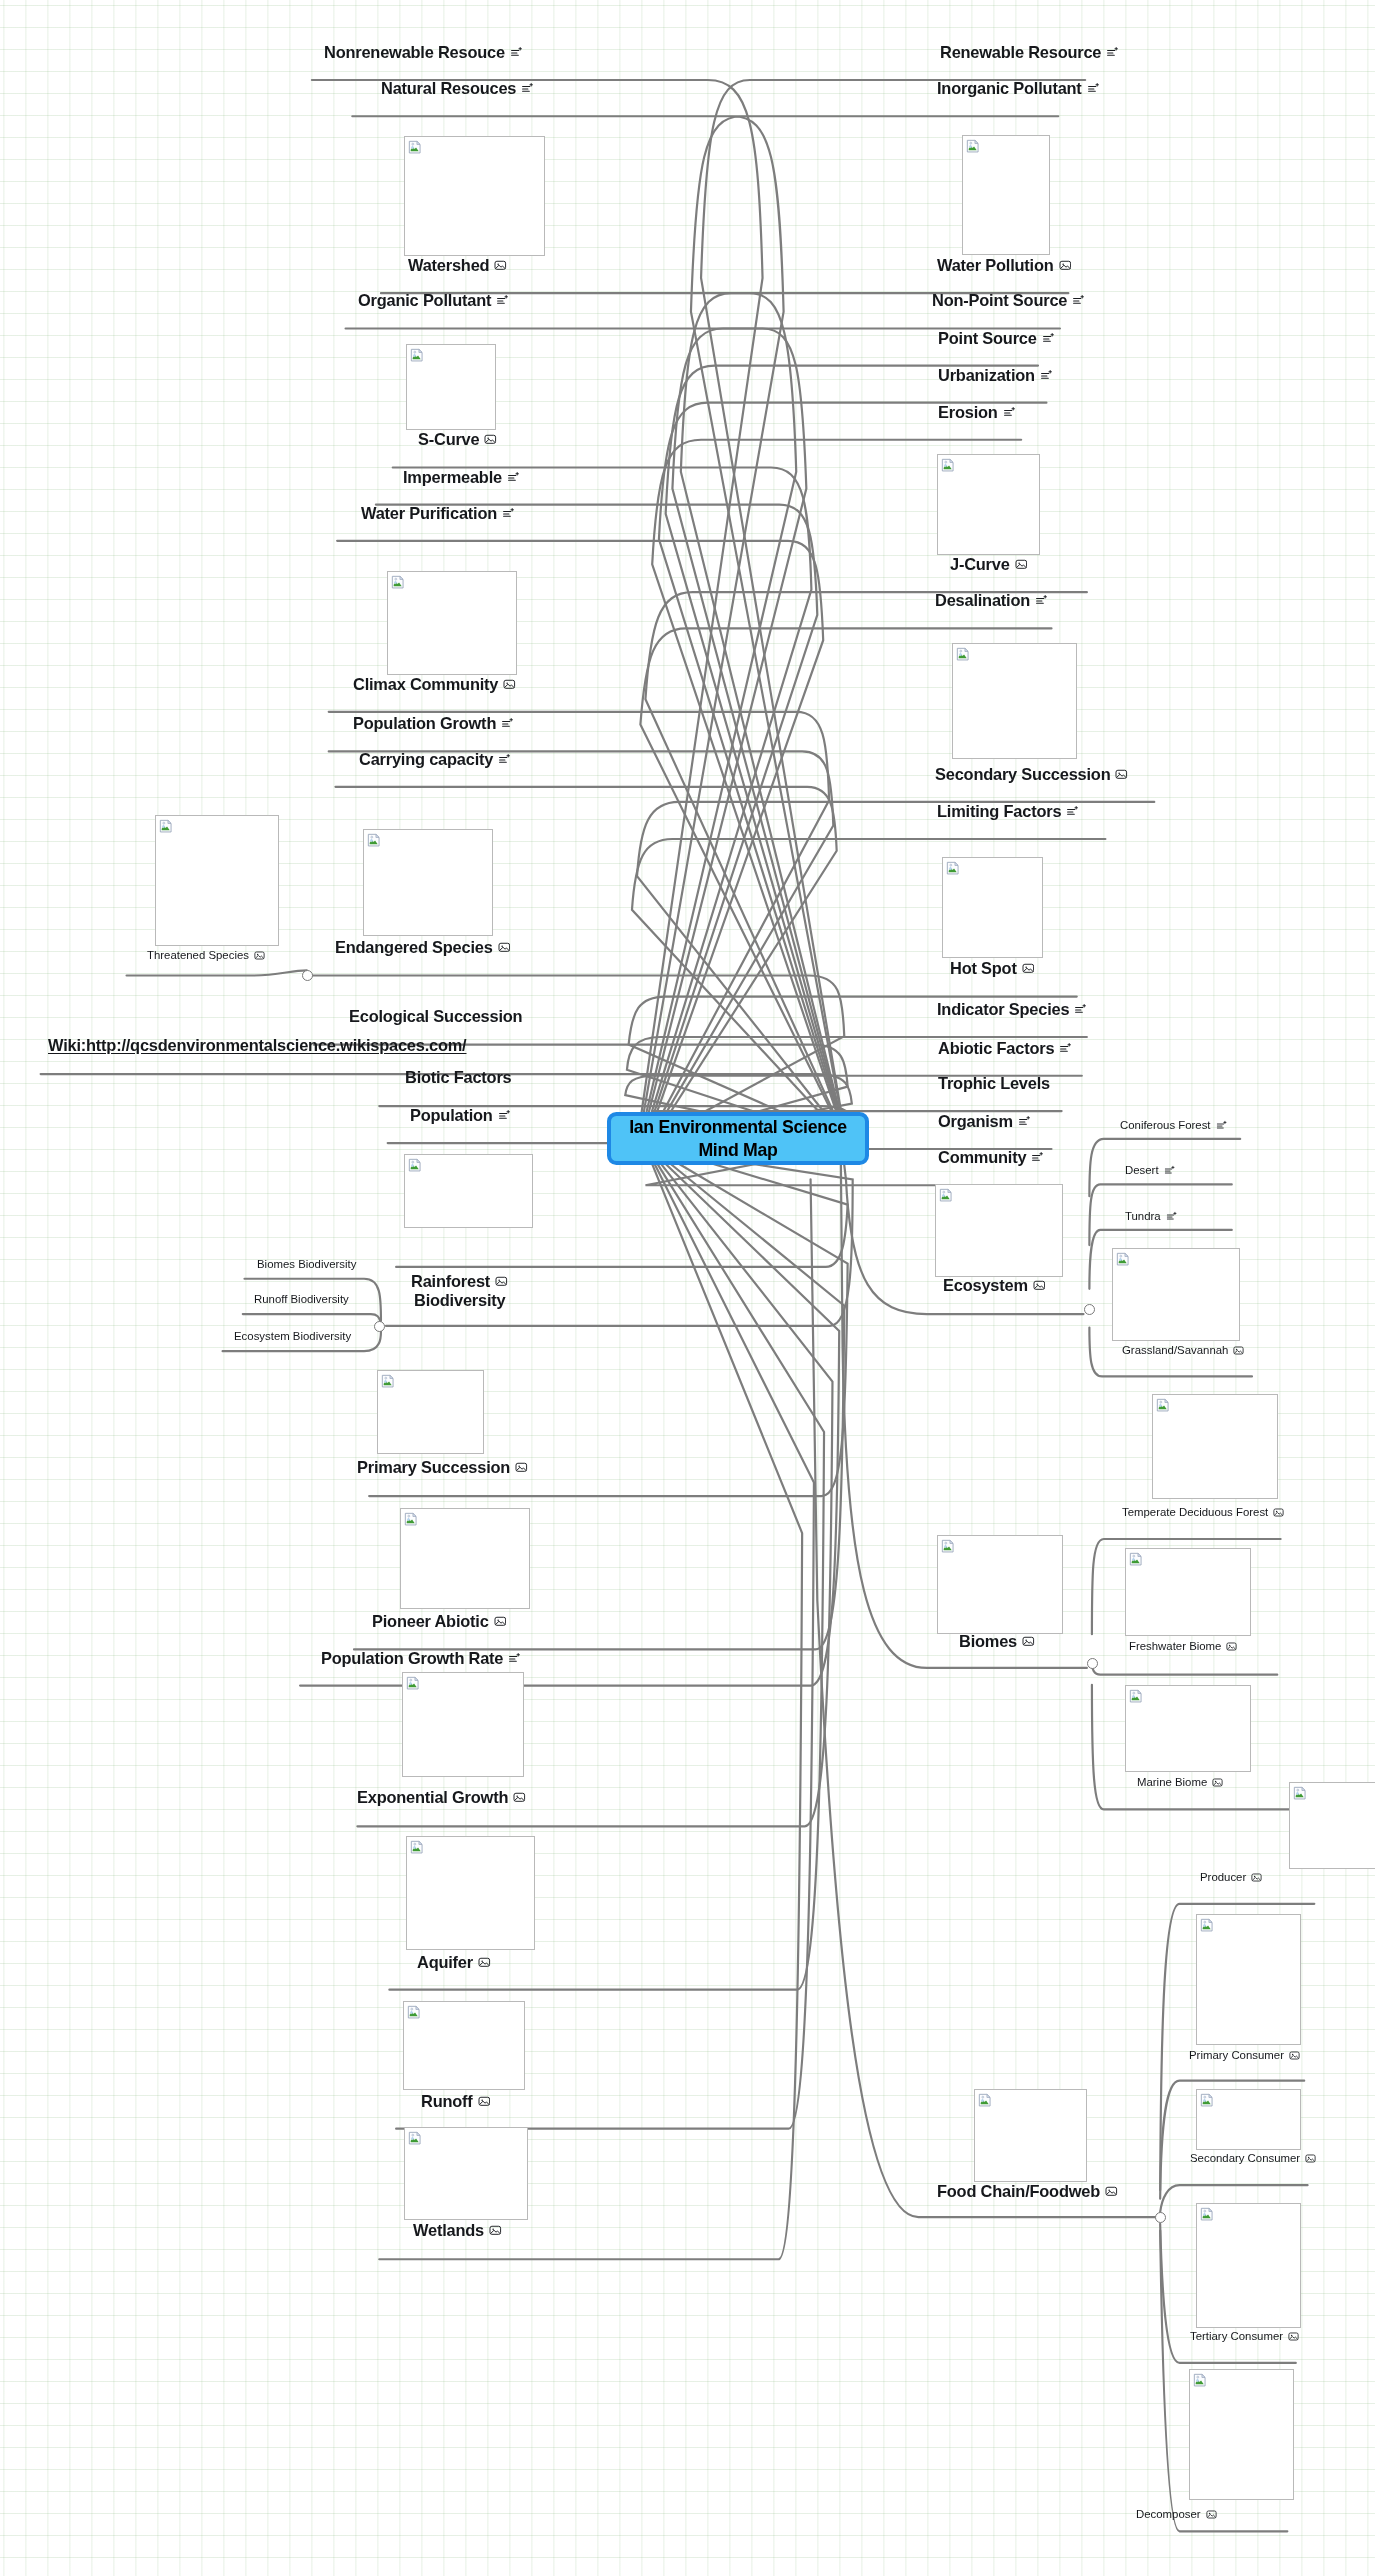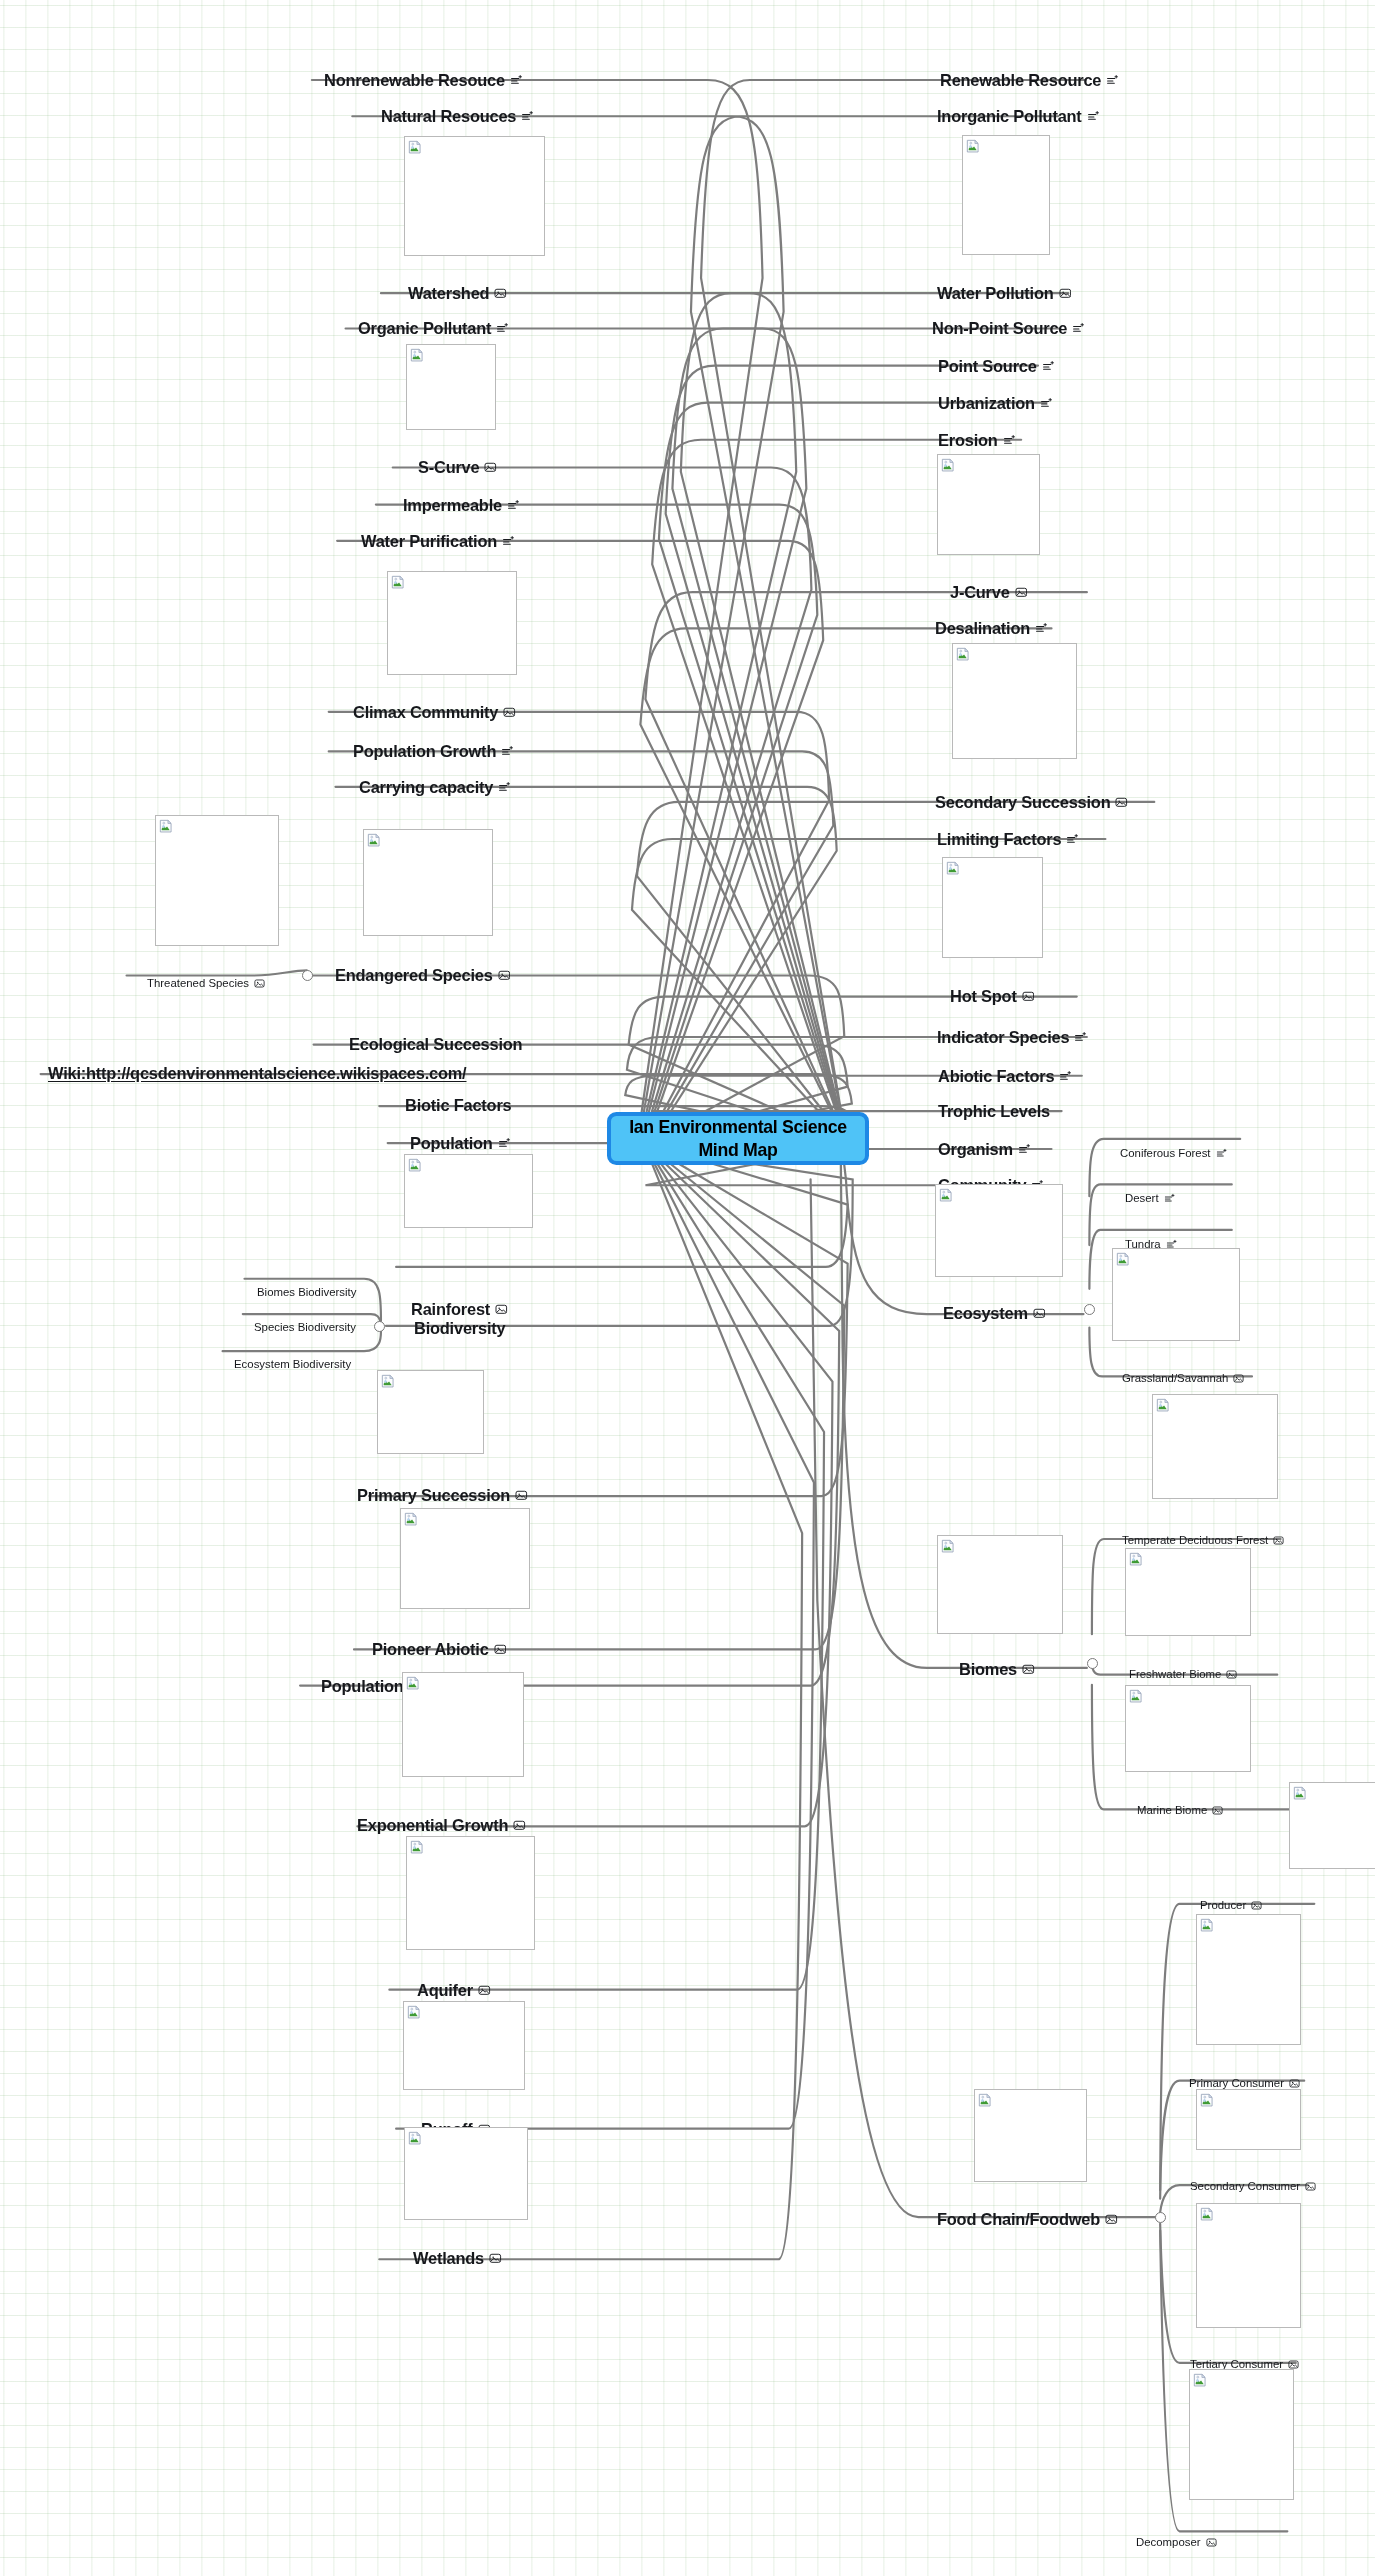--- a/index.html
+++ b/index.html
@@ -36,7 +36,6 @@
     gap: 5px;
     white-space: nowrap;
     color: #16181c;
-    margin-top: 28px;
   }
   .node.lvl1 {
     font-size: 16.4px;

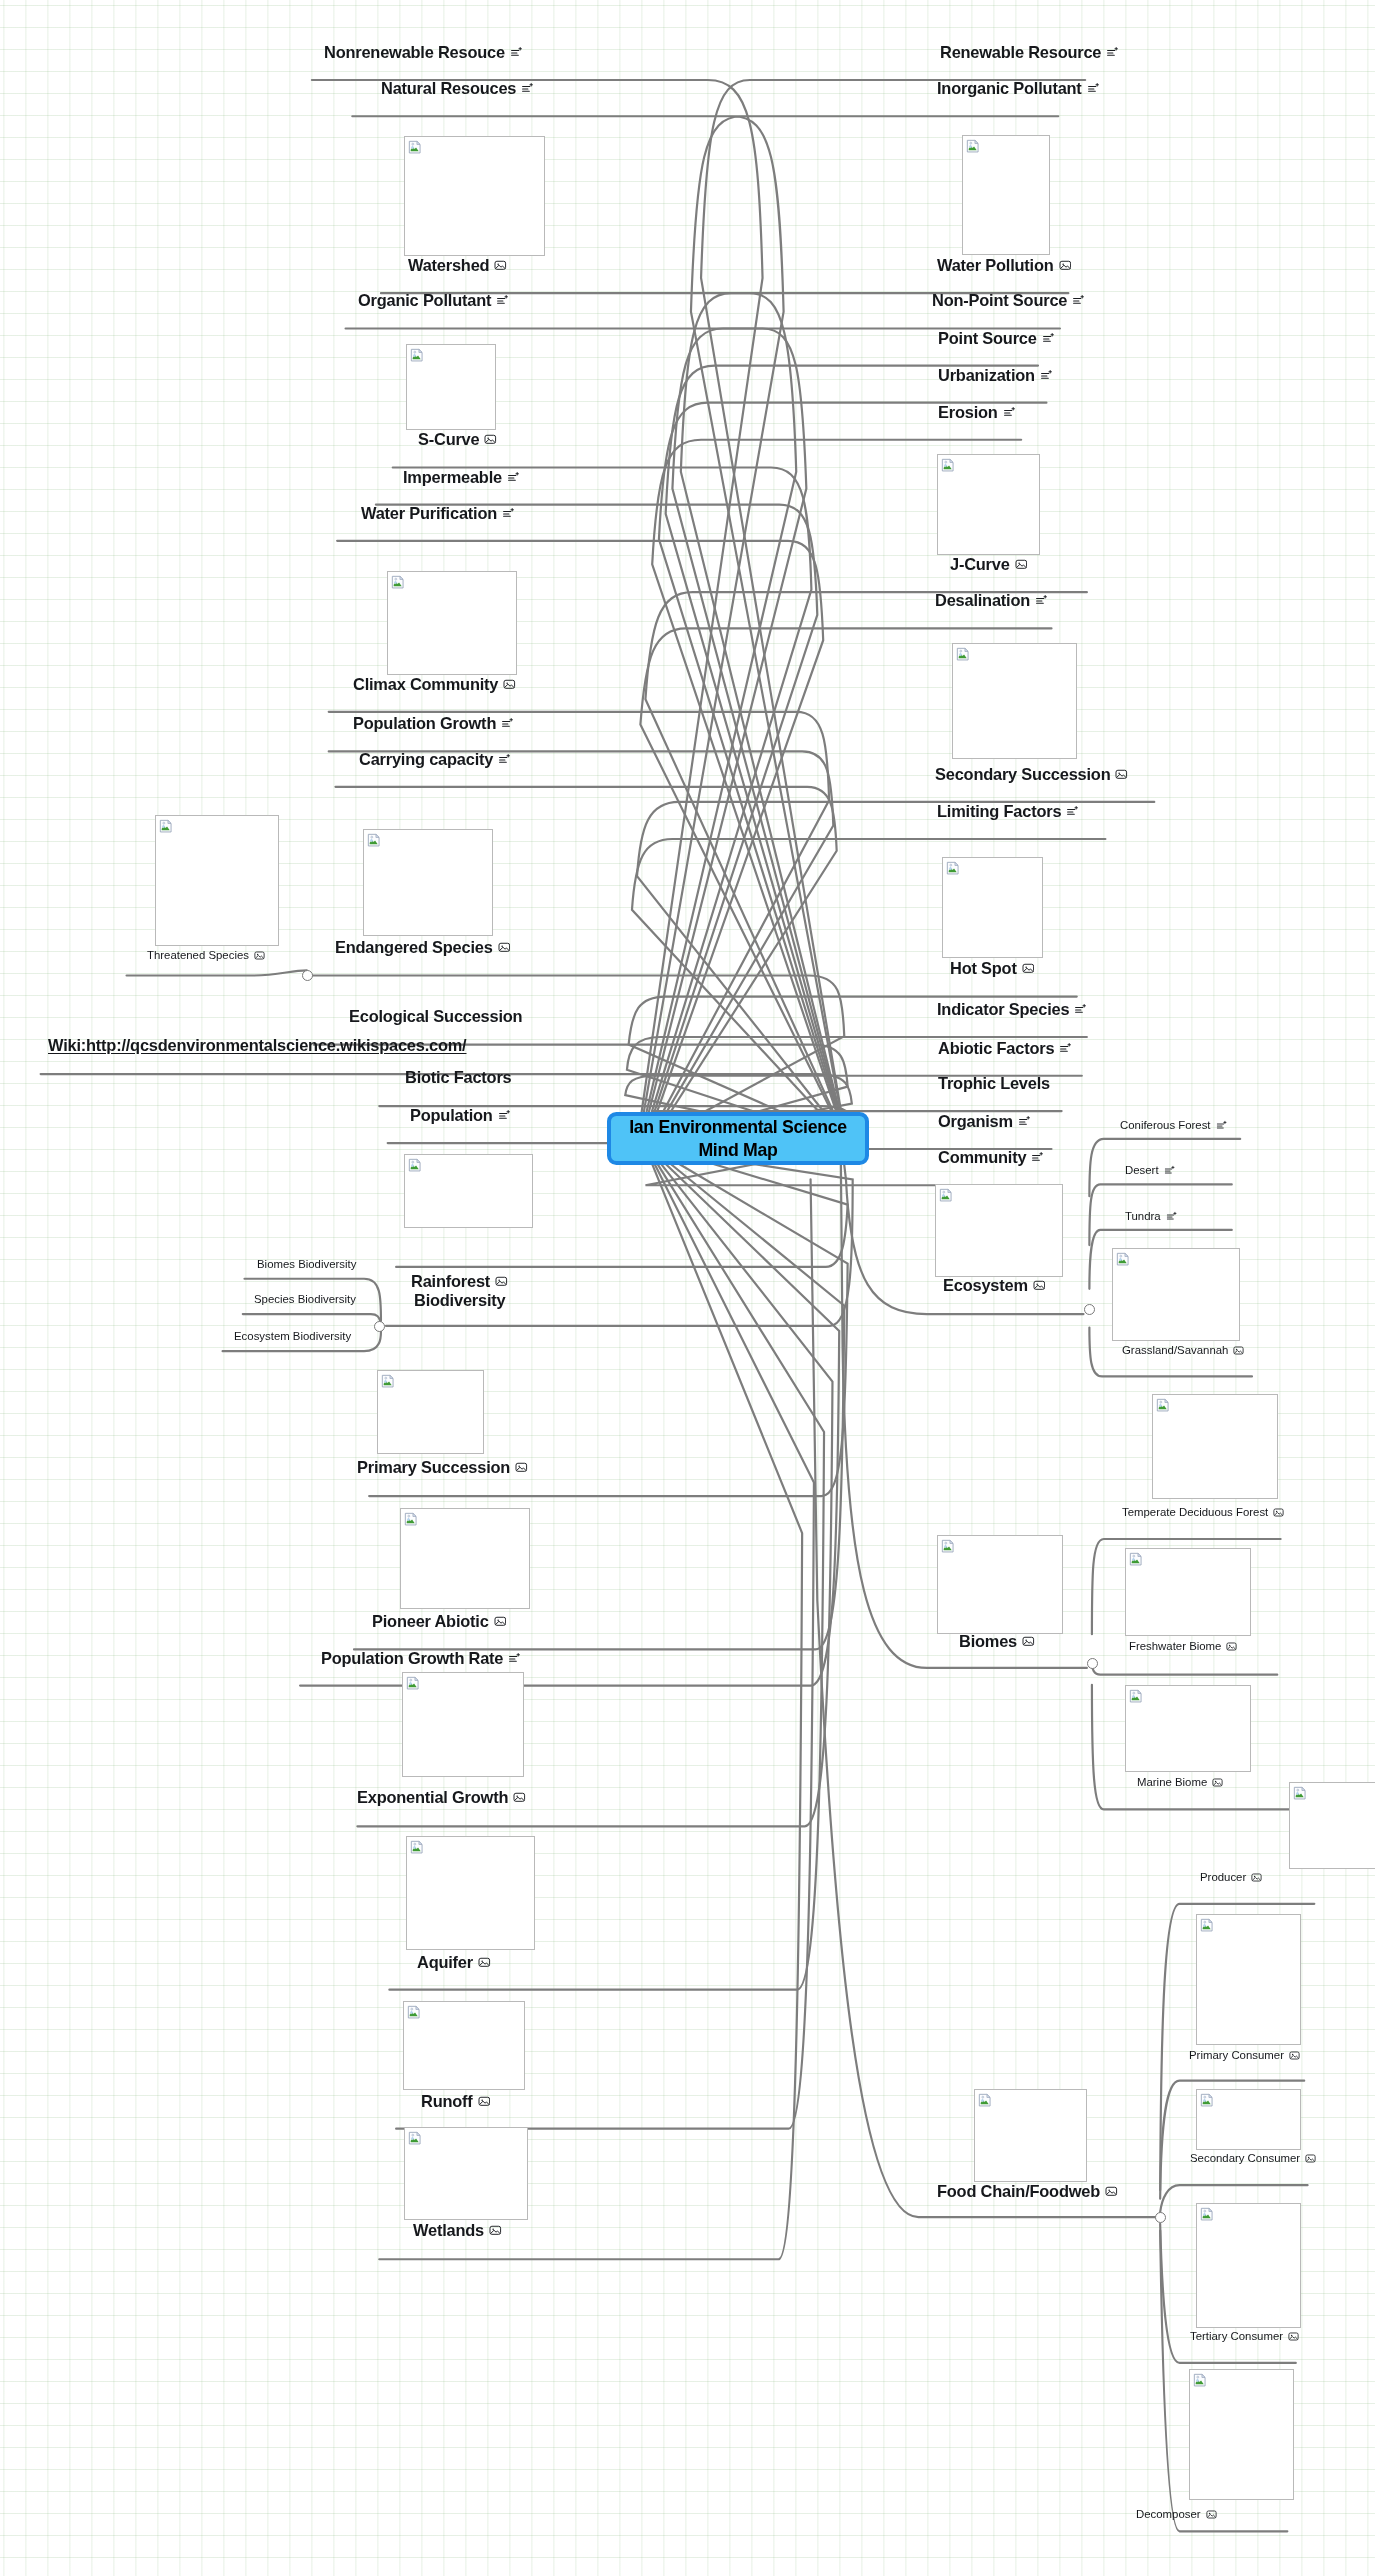--- a/index.html
+++ b/index.html
@@ -649,7 +649,7 @@
         <span class="node-label">Biomes Biodiversity</span>
       </div>
       <div class="node lvl2" style="left: 254px; top: 1293px;">
-        <span class="node-label">Species Biodiversity</span>
+        <span class="node-label">Runoff Biodiversity</span>
       </div>
       <div class="node lvl1" style="left: 414px; top: 1291px;">
         <span class="node-label">Biodiversity</span>

